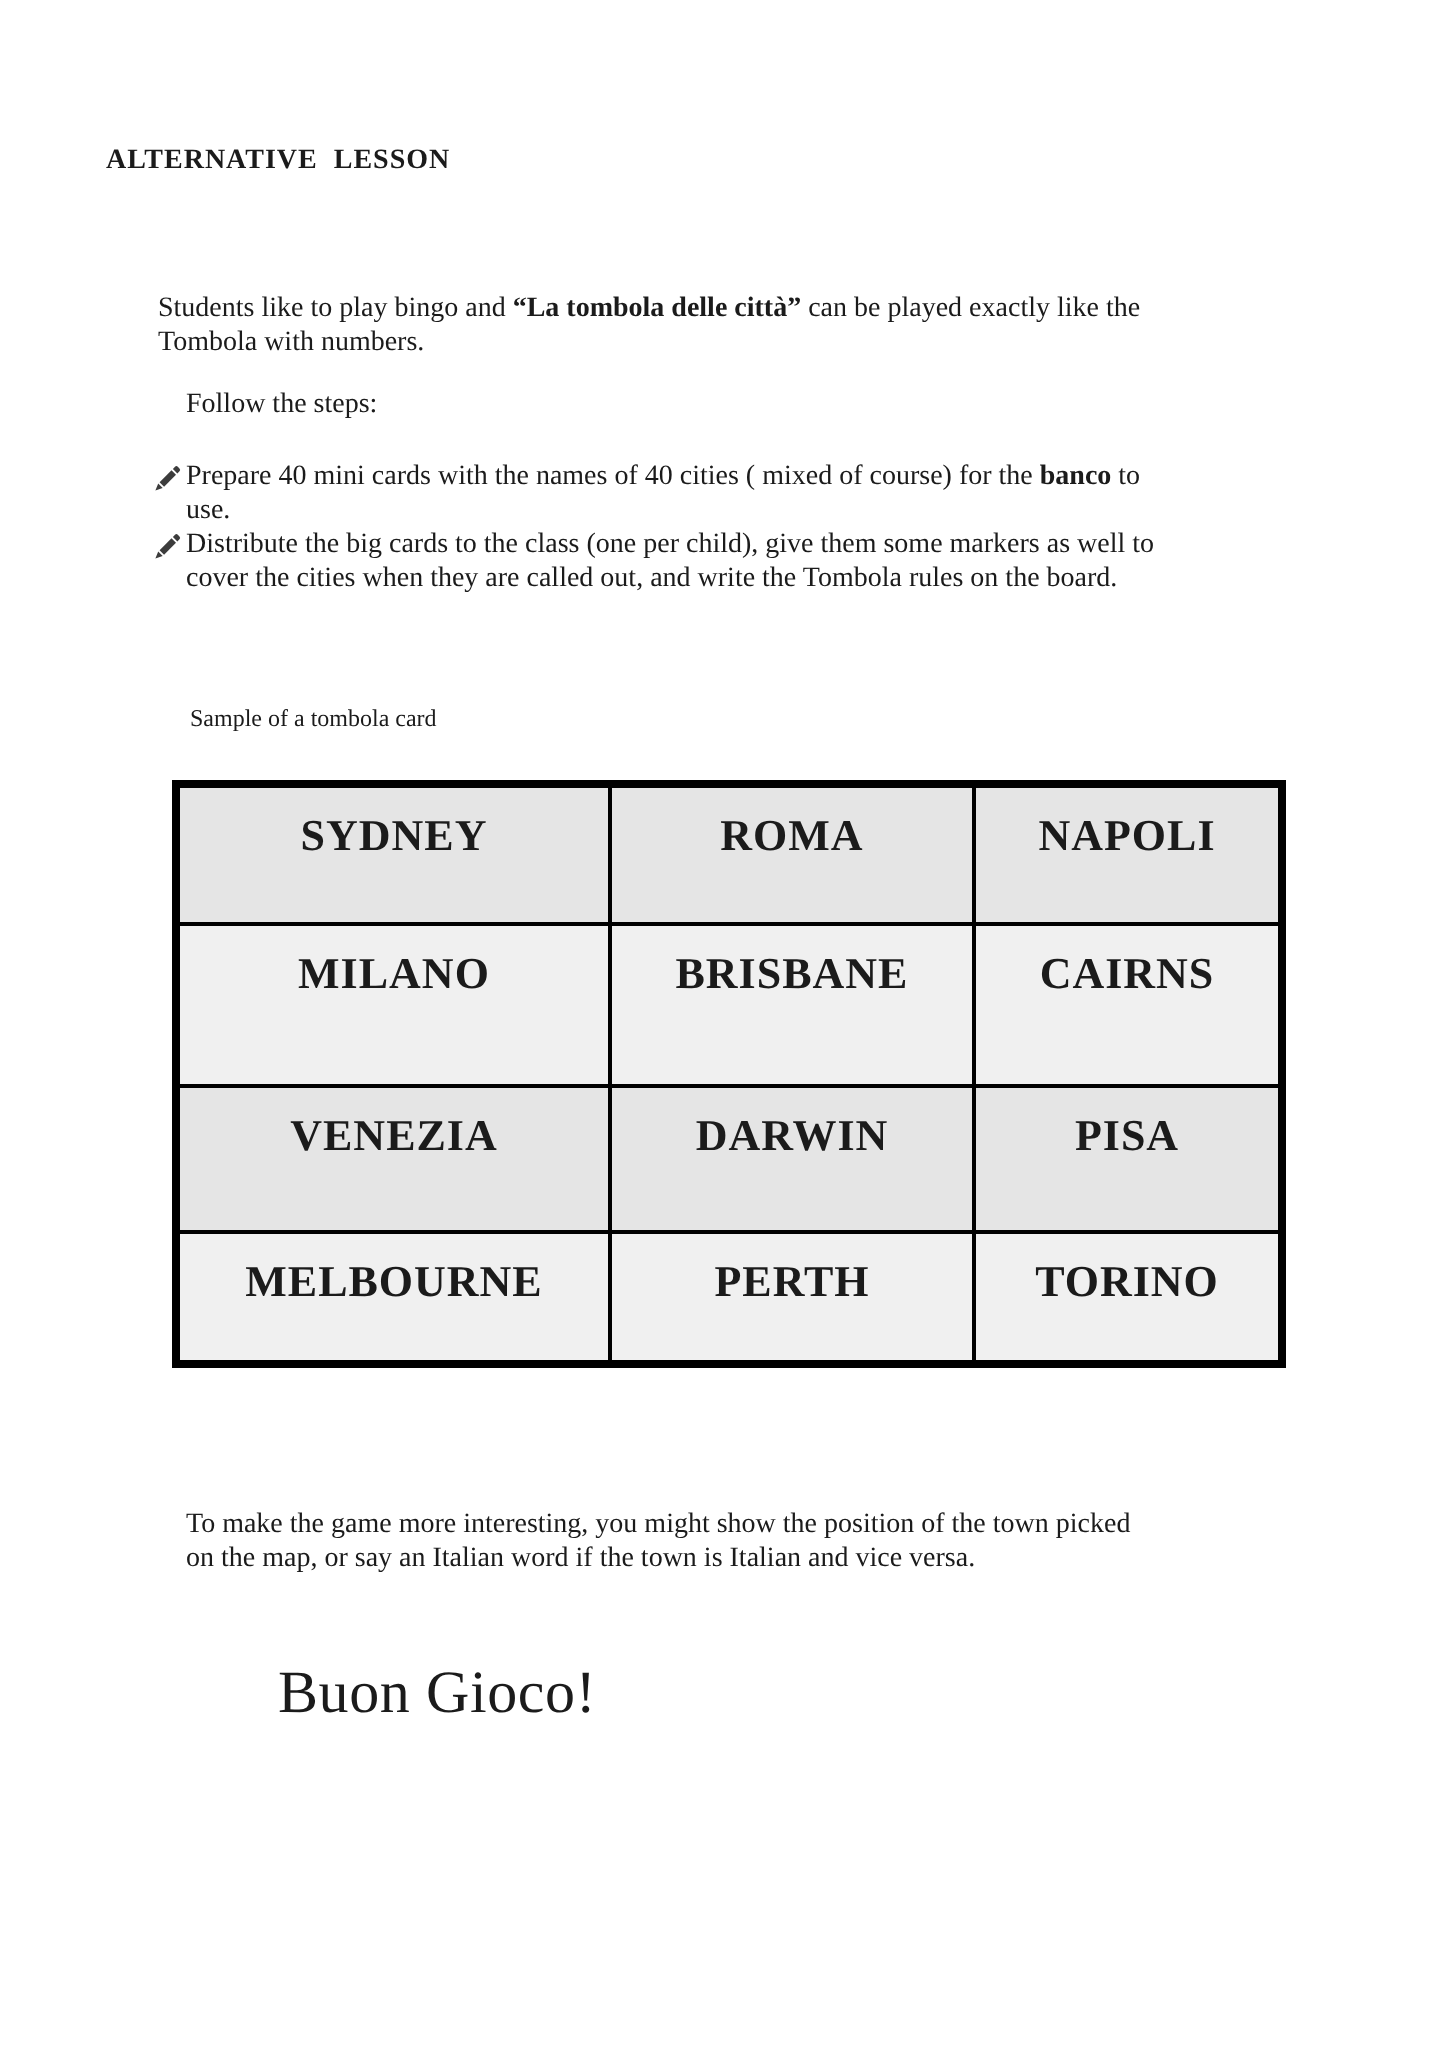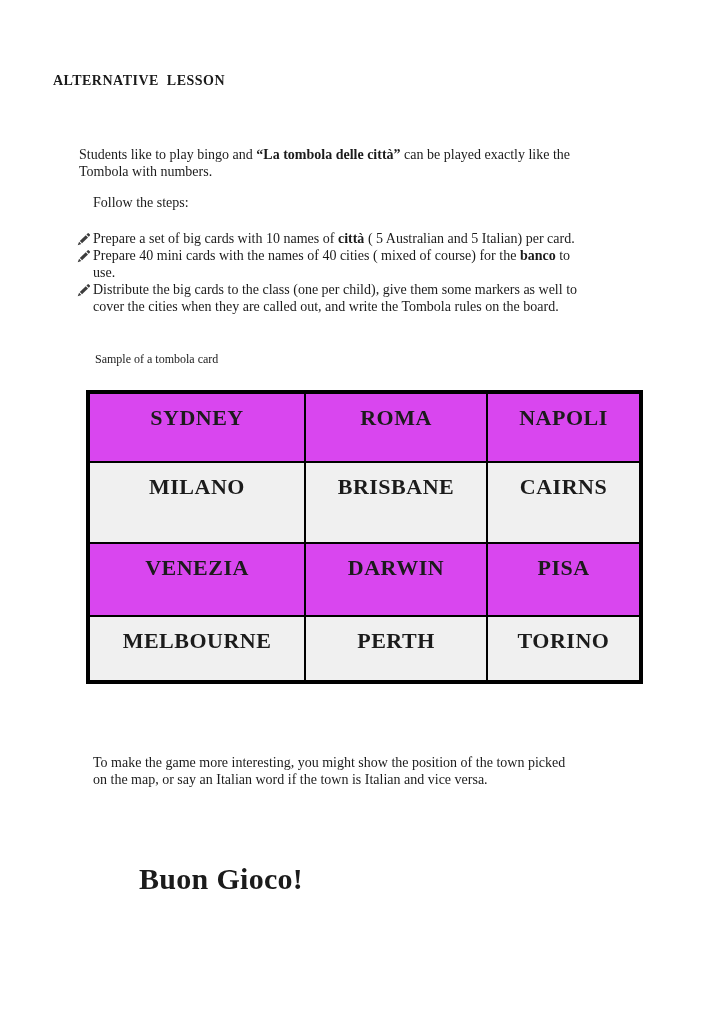--- a/index.html
+++ b/index.html
@@ -105,19 +105,6 @@
 
   <div class="steps">
 
-    <div class="step">
-      <span class="pencil">
-        <svg viewBox="0 0 20 20" aria-hidden="true">
-            <path fill="currentColor" d="M1 19 L3 14 L6.2 17.2 Z"></path>
-            <path fill="currentColor" d="M4 13 L12.5 4.5 L15.7 7.7 L7.2 16.2 Z"></path>
-            <path fill="currentColor" d="M13.5 3.5 L15 2 Q16 1 17 2 L18.2 3.2 Q19.2 4.2 18.2 5.2 L16.7 6.7 Z"></path>
-          </svg>
-      </span>
-      <span class="step-text">
-        <span class="line"><span>Prepare a set of big cards with 10 names of </span><b>città</b><span> ( 5 Australian and 5 Italian) per card.</span></span>
-        <span class="line"></span>
-      </span>
-    </div>
 
     <div class="step">
       <span class="pencil">

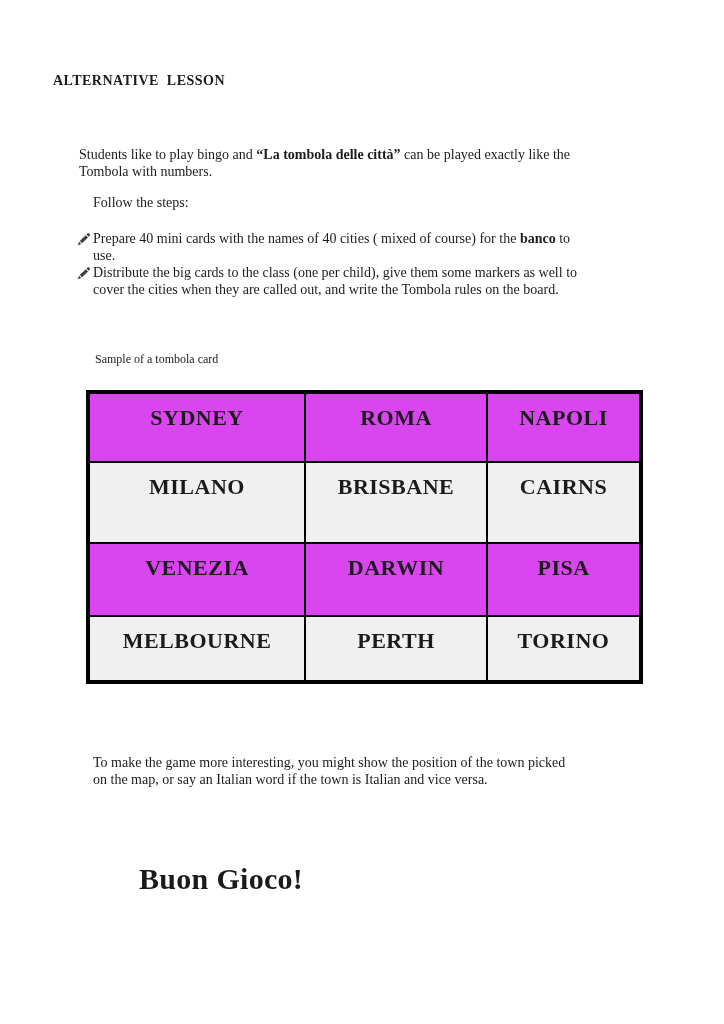--- a/index.html
+++ b/index.html
@@ -68,7 +68,7 @@
     padding-top:11px;
     font-size:22px;font-weight:bold;
     letter-spacing:0.5px;
-    background:#d946ef;
+    background:#e5e5e5;
   }
   tr.shaded td{background:var(--shaded);}
   col.c1{width:217px;}col.c2{width:182px;}col.c3{width:154px;}

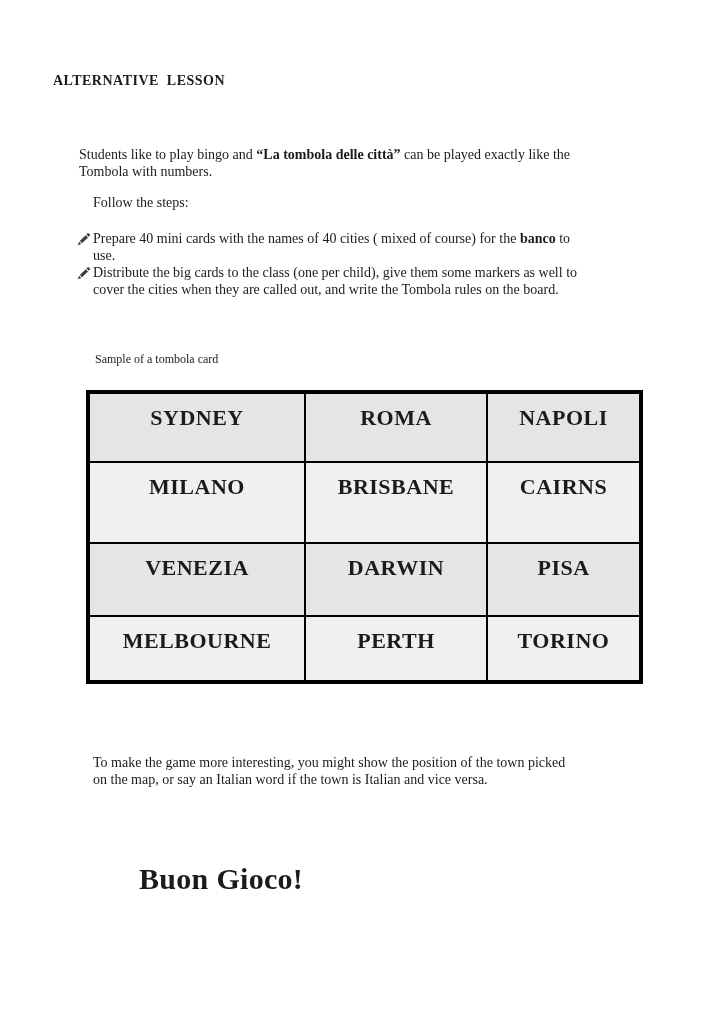--- a/index.html
+++ b/index.html
@@ -79,9 +79,8 @@
   }
   .signoff{
     position:absolute;left:139px;top:830px;
-    font-size:30px;font-weight:bold;
+    font-size:30px;font-weight:normal;
     letter-spacing:0.3px;
-    margin-top:32px;
   }
   .pageno{
     position:absolute;left:0;top:958px;width:724px;

